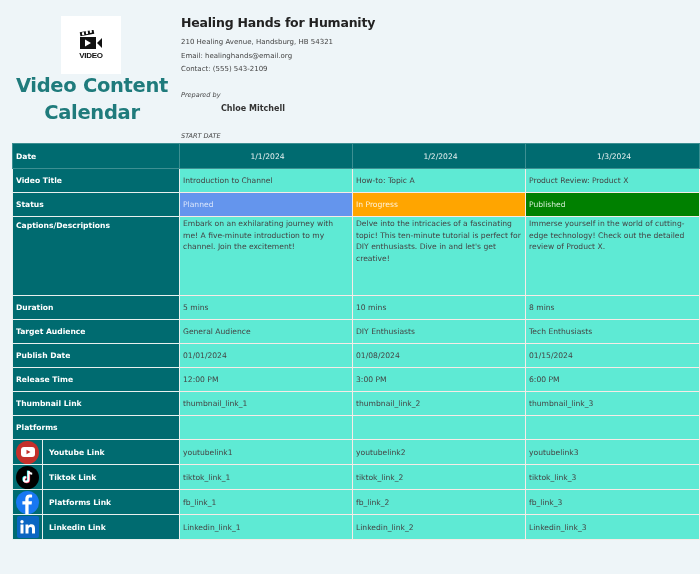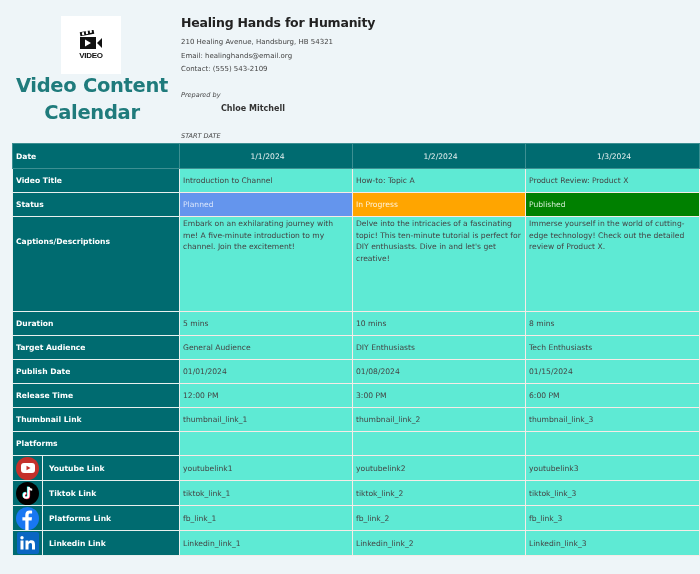--- a/index.html
+++ b/index.html
@@ -46,7 +46,7 @@
   tr.r24 td { height: 23px; margin-left: 35px; }
   tr.cap td { height: 74px; vertical-align: top; }
   tr.cap td.val { white-space: normal; line-height: 11.5px; padding-top: 1px; padding-right: 4px; }
-  tr.cap td.lab { padding-top: 20px; }
+  tr.cap td.lab { padding-top: 4px; }
   td.st-planned { background: #6495ed !important; color: #dbe6fb !important; }
   td.st-progress { background: #ffa500 !important; color: #fff3da !important; }
   td.st-published { background: #008000 !important; color: #d3efd3 !important; }

